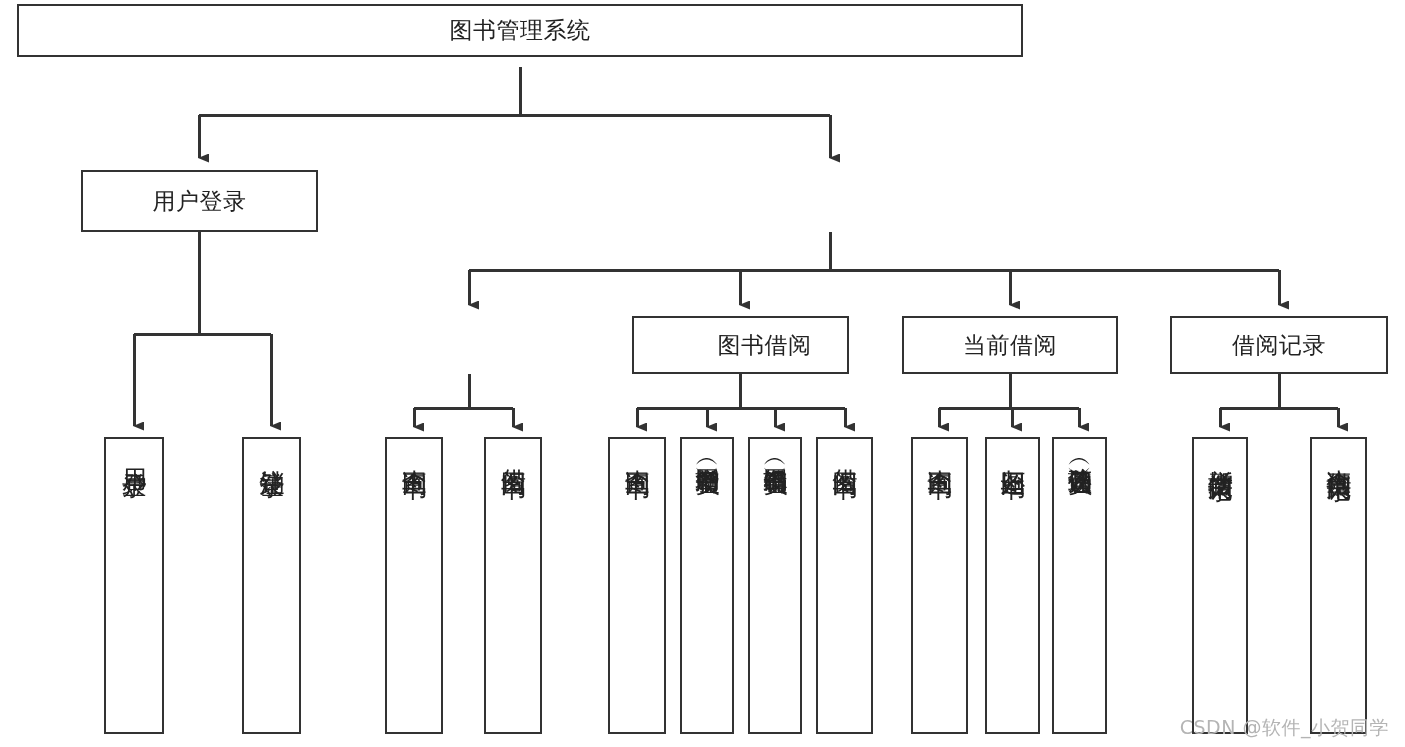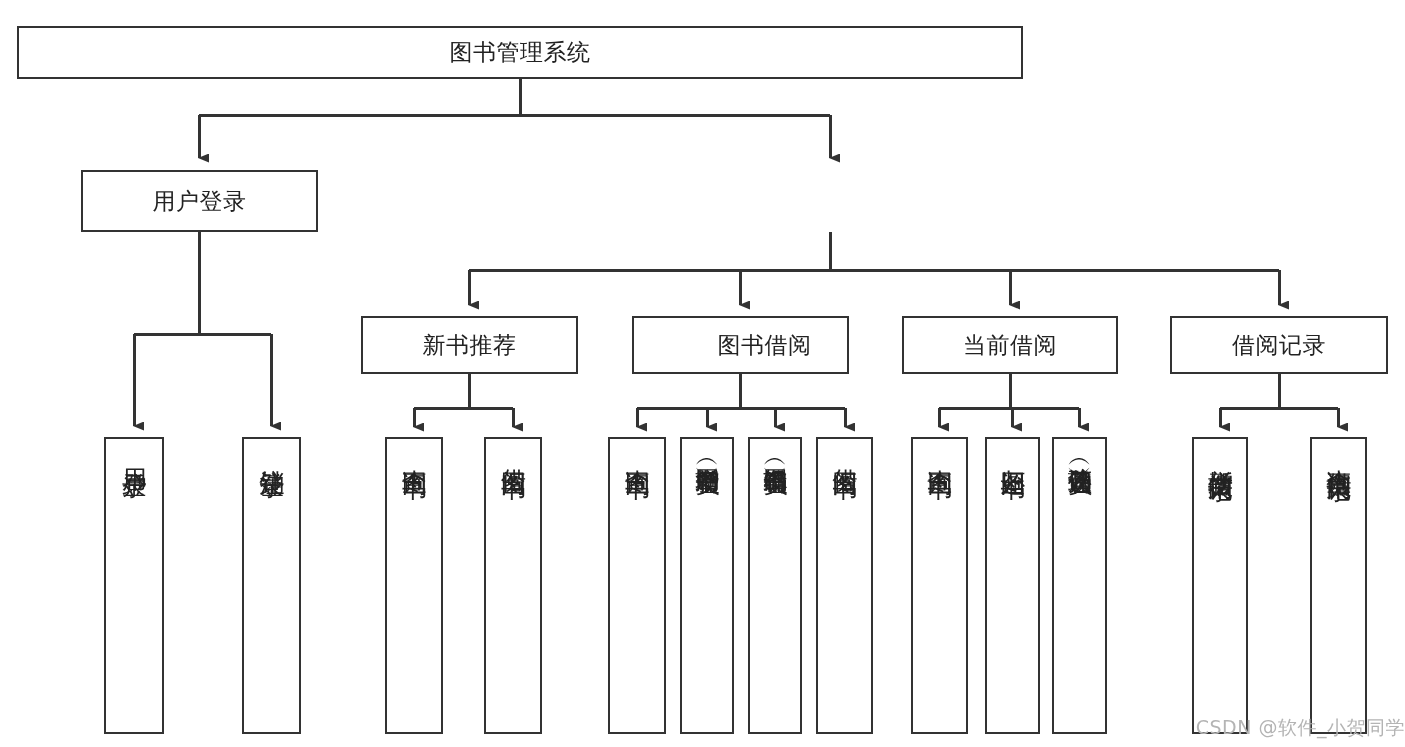--- a/index.html
+++ b/index.html
@@ -130,7 +130,7 @@
     </g>
   </svg>
 
-  <div class="node horiz" style="left: 17px; top: 26px; width: 1006px; height: 53px;">
+  <div class="node horiz" style="left: 17px; top: 4px; width: 1006px; height: 53px;">
     <span class="label">图书管理系统</span>
   </div>
 

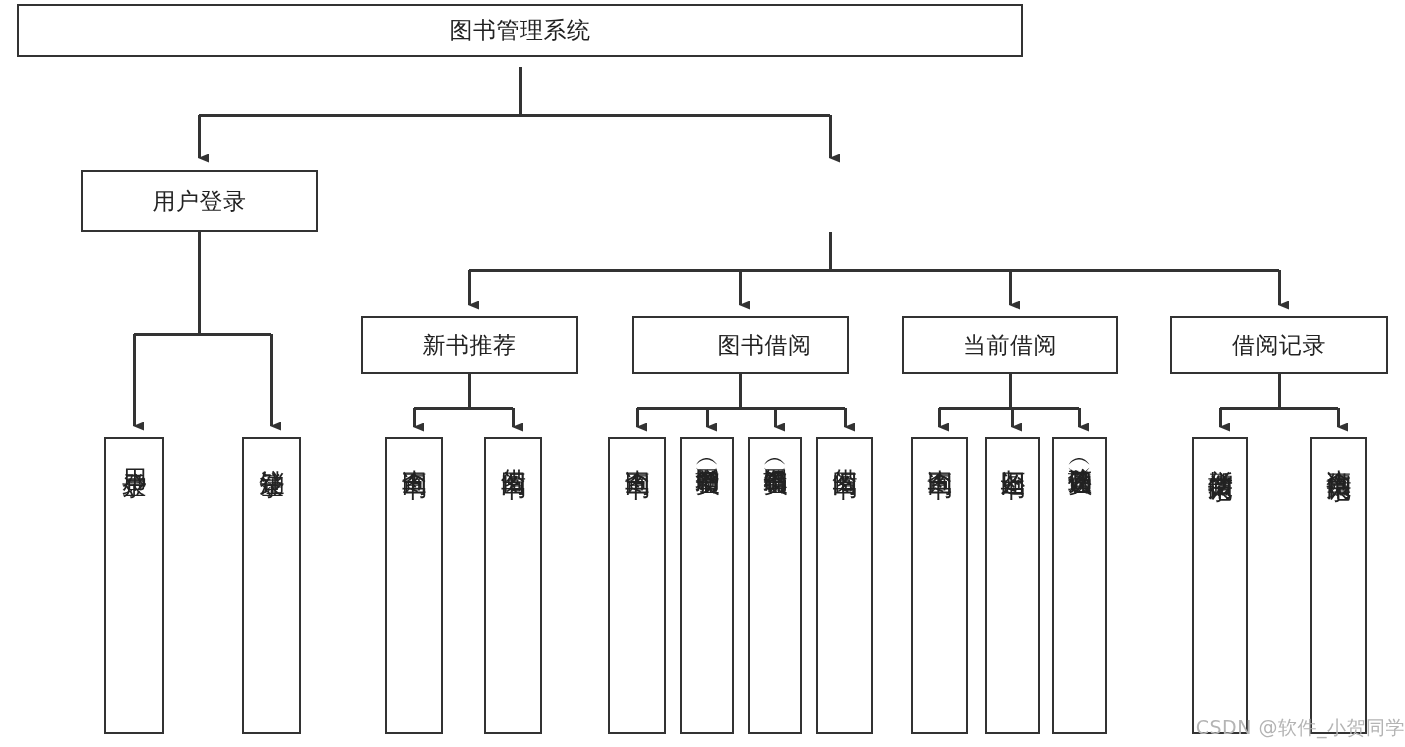--- a/index.html
+++ b/index.html
@@ -138,9 +138,6 @@
     <span class="label">用户登录</span>
   </div>
 
-  <div class="node horiz" style="left: 361px; top: 316px; width: 217px; height: 58px;">
-    <span class="label">新书推荐</span>
-  </div>
   <div class="node horiz" style="left: 632px; top: 316px; width: 217px; height: 58px; padding-left: 48px;">
     <span class="label">图书借阅</span>
   </div>

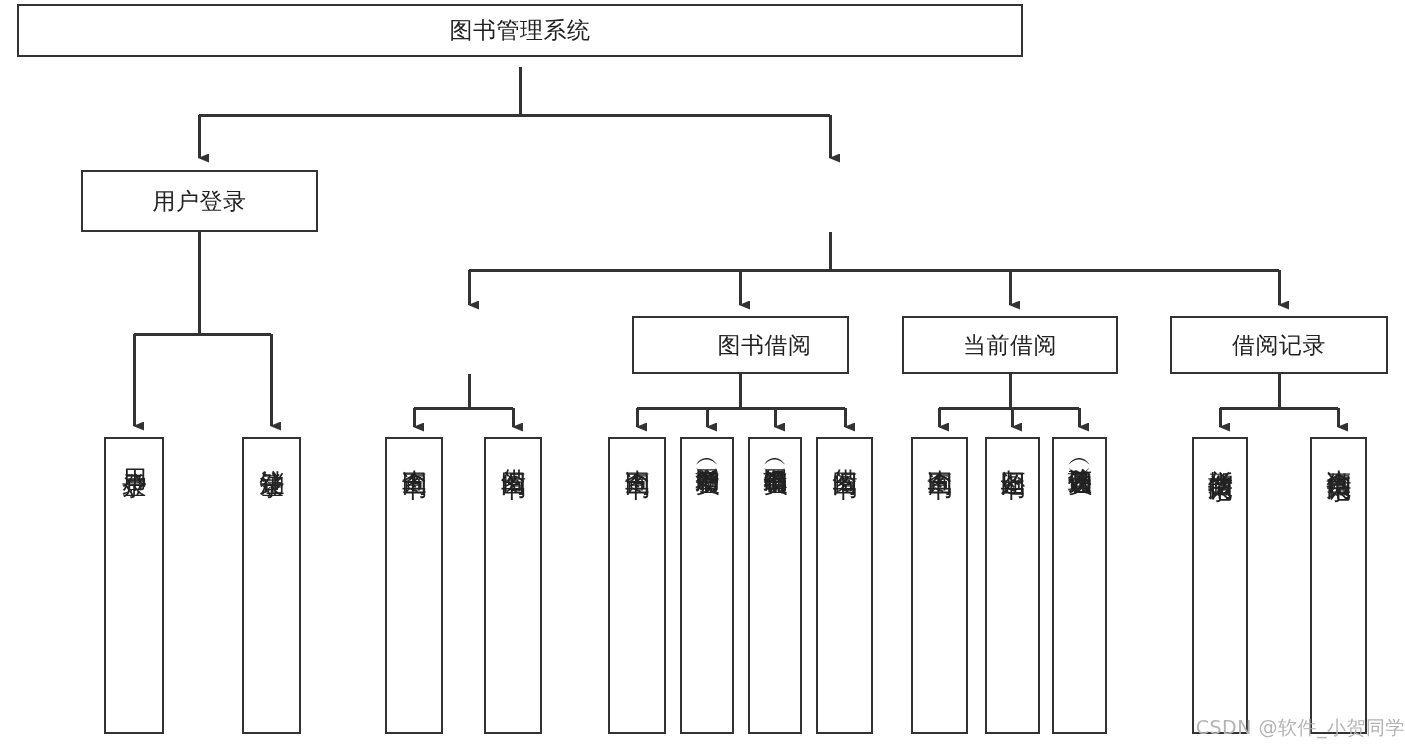--- a/index.html
+++ b/index.html
@@ -66,7 +66,7 @@
   }
   .watermark {
     position: absolute;
-    right: 0;
+    right: 16px;
     bottom: 6px;
     font-size: 19px;
     color: #b4b4b4;

